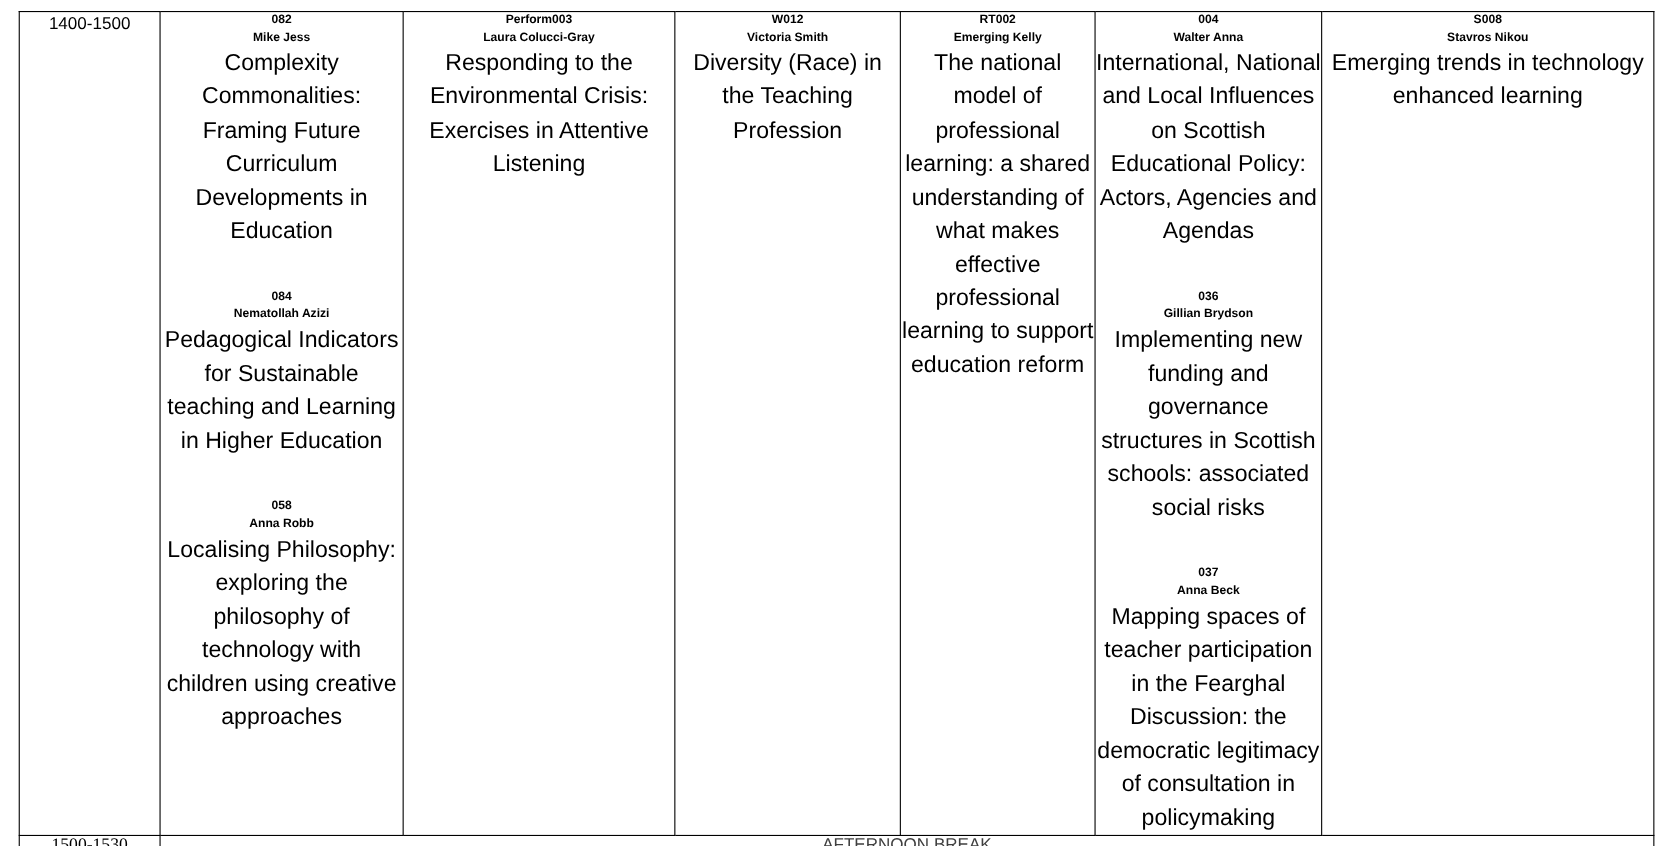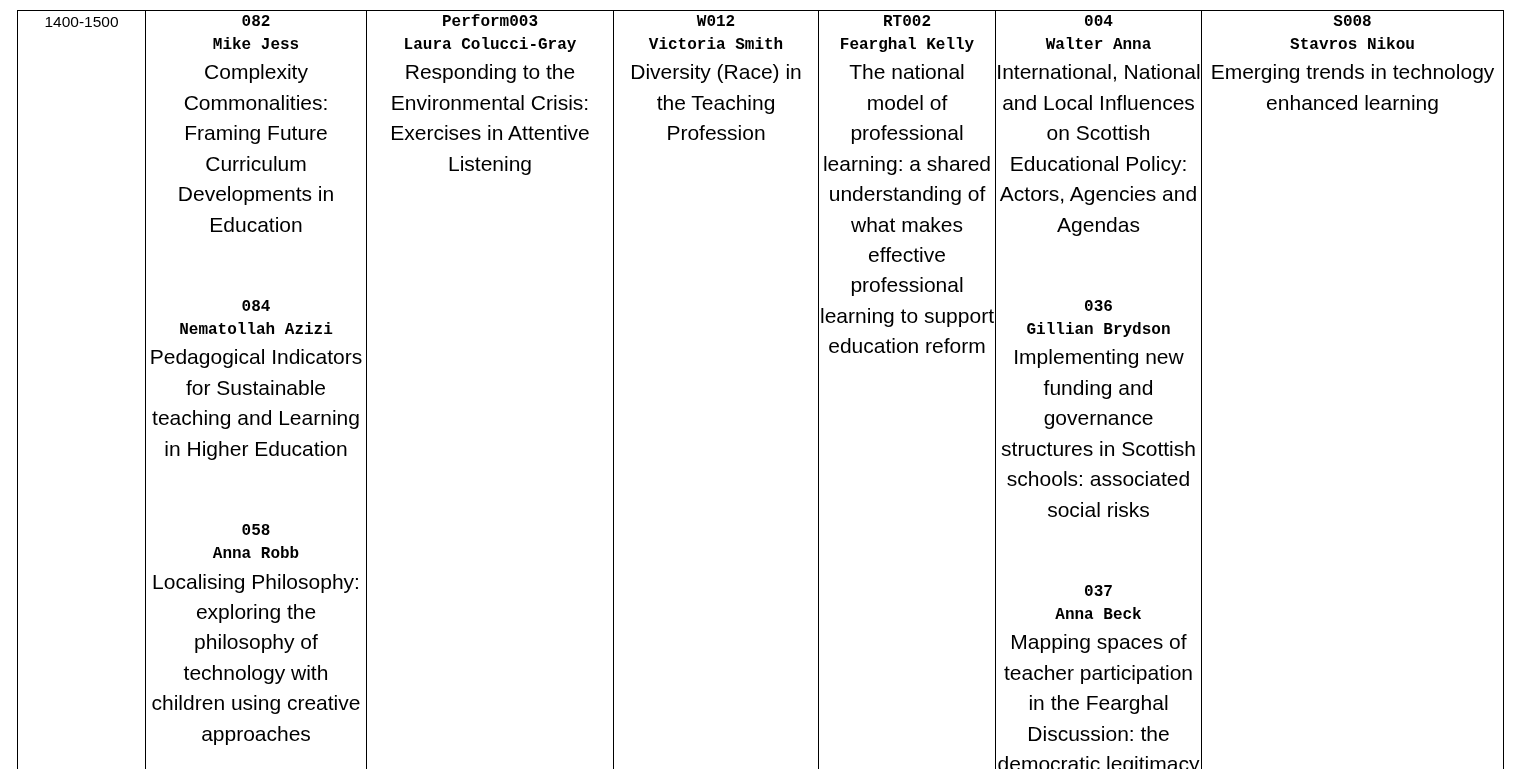--- a/index.html
+++ b/index.html
@@ -74,10 +74,9 @@
   .entry .code,
   .entry .presenter {
     font-weight: bold;
-    font-size: 16px;
+    font-size: 11px;
     line-height: 1.45;
     display: block;
-    font-family: Liberation Mono, monospace;
   }
   .entry .title {
     font-weight: normal;

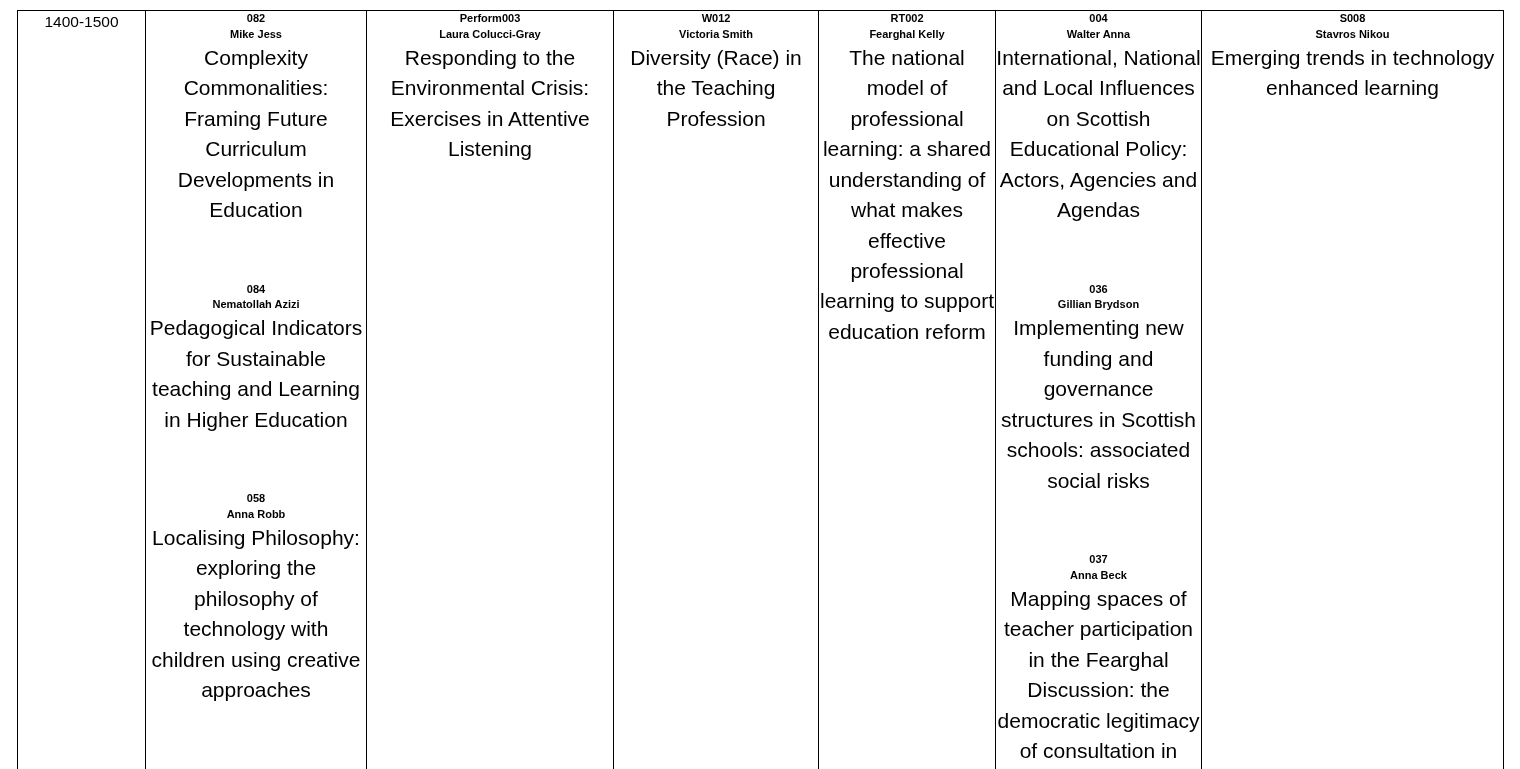--- a/index.html
+++ b/index.html
@@ -165,7 +165,7 @@
         <td class="session-cell">
           <div class="entry">
             <span class="code">RT002</span>
-            <span class="presenter">Fearghal Kelly</span>
+            <span class="presenter">Emerging Kelly</span>
             <span class="title">The national model of professional learning: a shared understanding of what makes effective professional learning to support education reform</span>
           </div>
         </td>

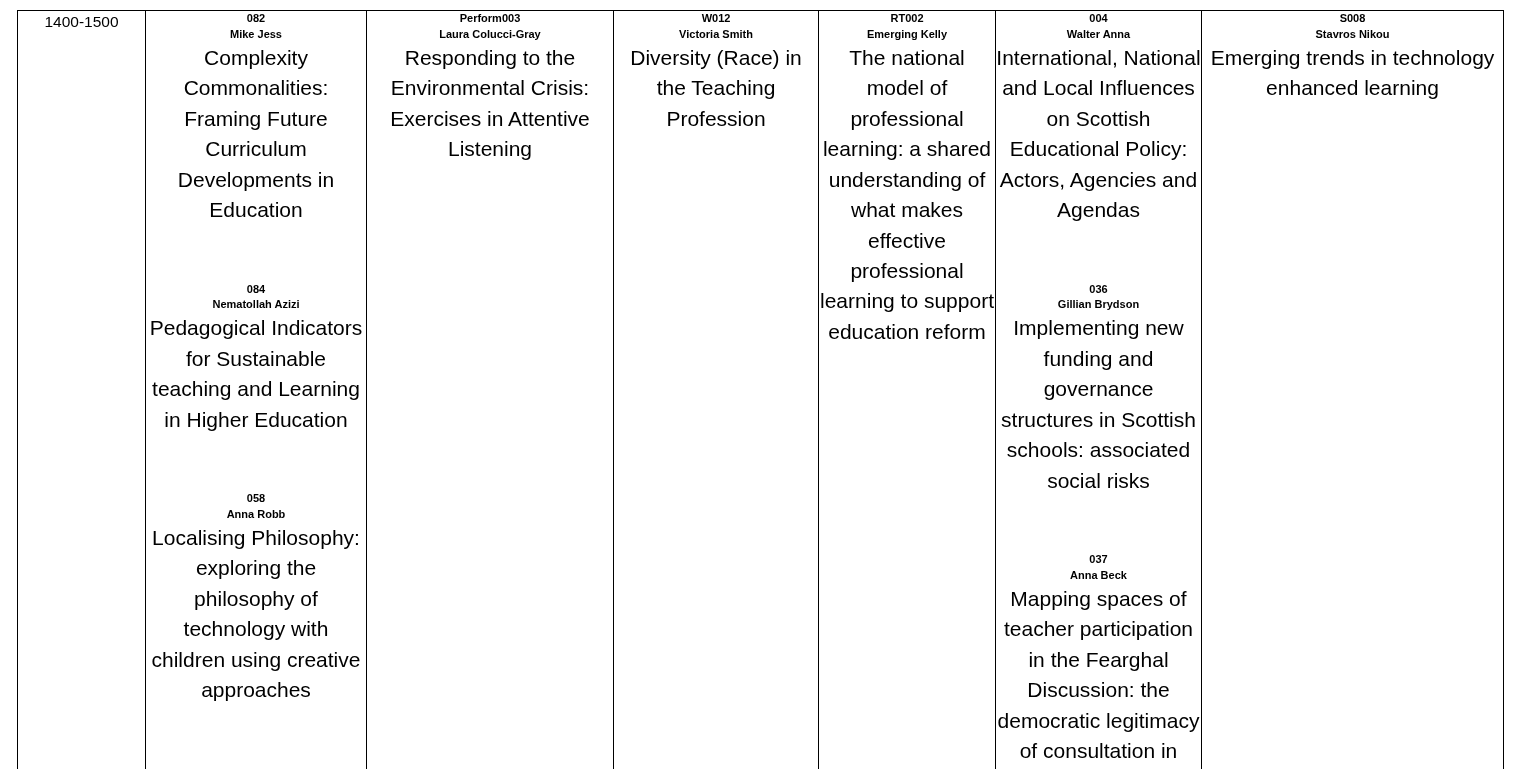--- a/index.html
+++ b/index.html
@@ -68,7 +68,7 @@
     margin: 0 0 0 0;
   }
   .entry + .entry {
-    margin-top: 56px;
+    margin-top: 37px;
   }
 
   .entry .code,

